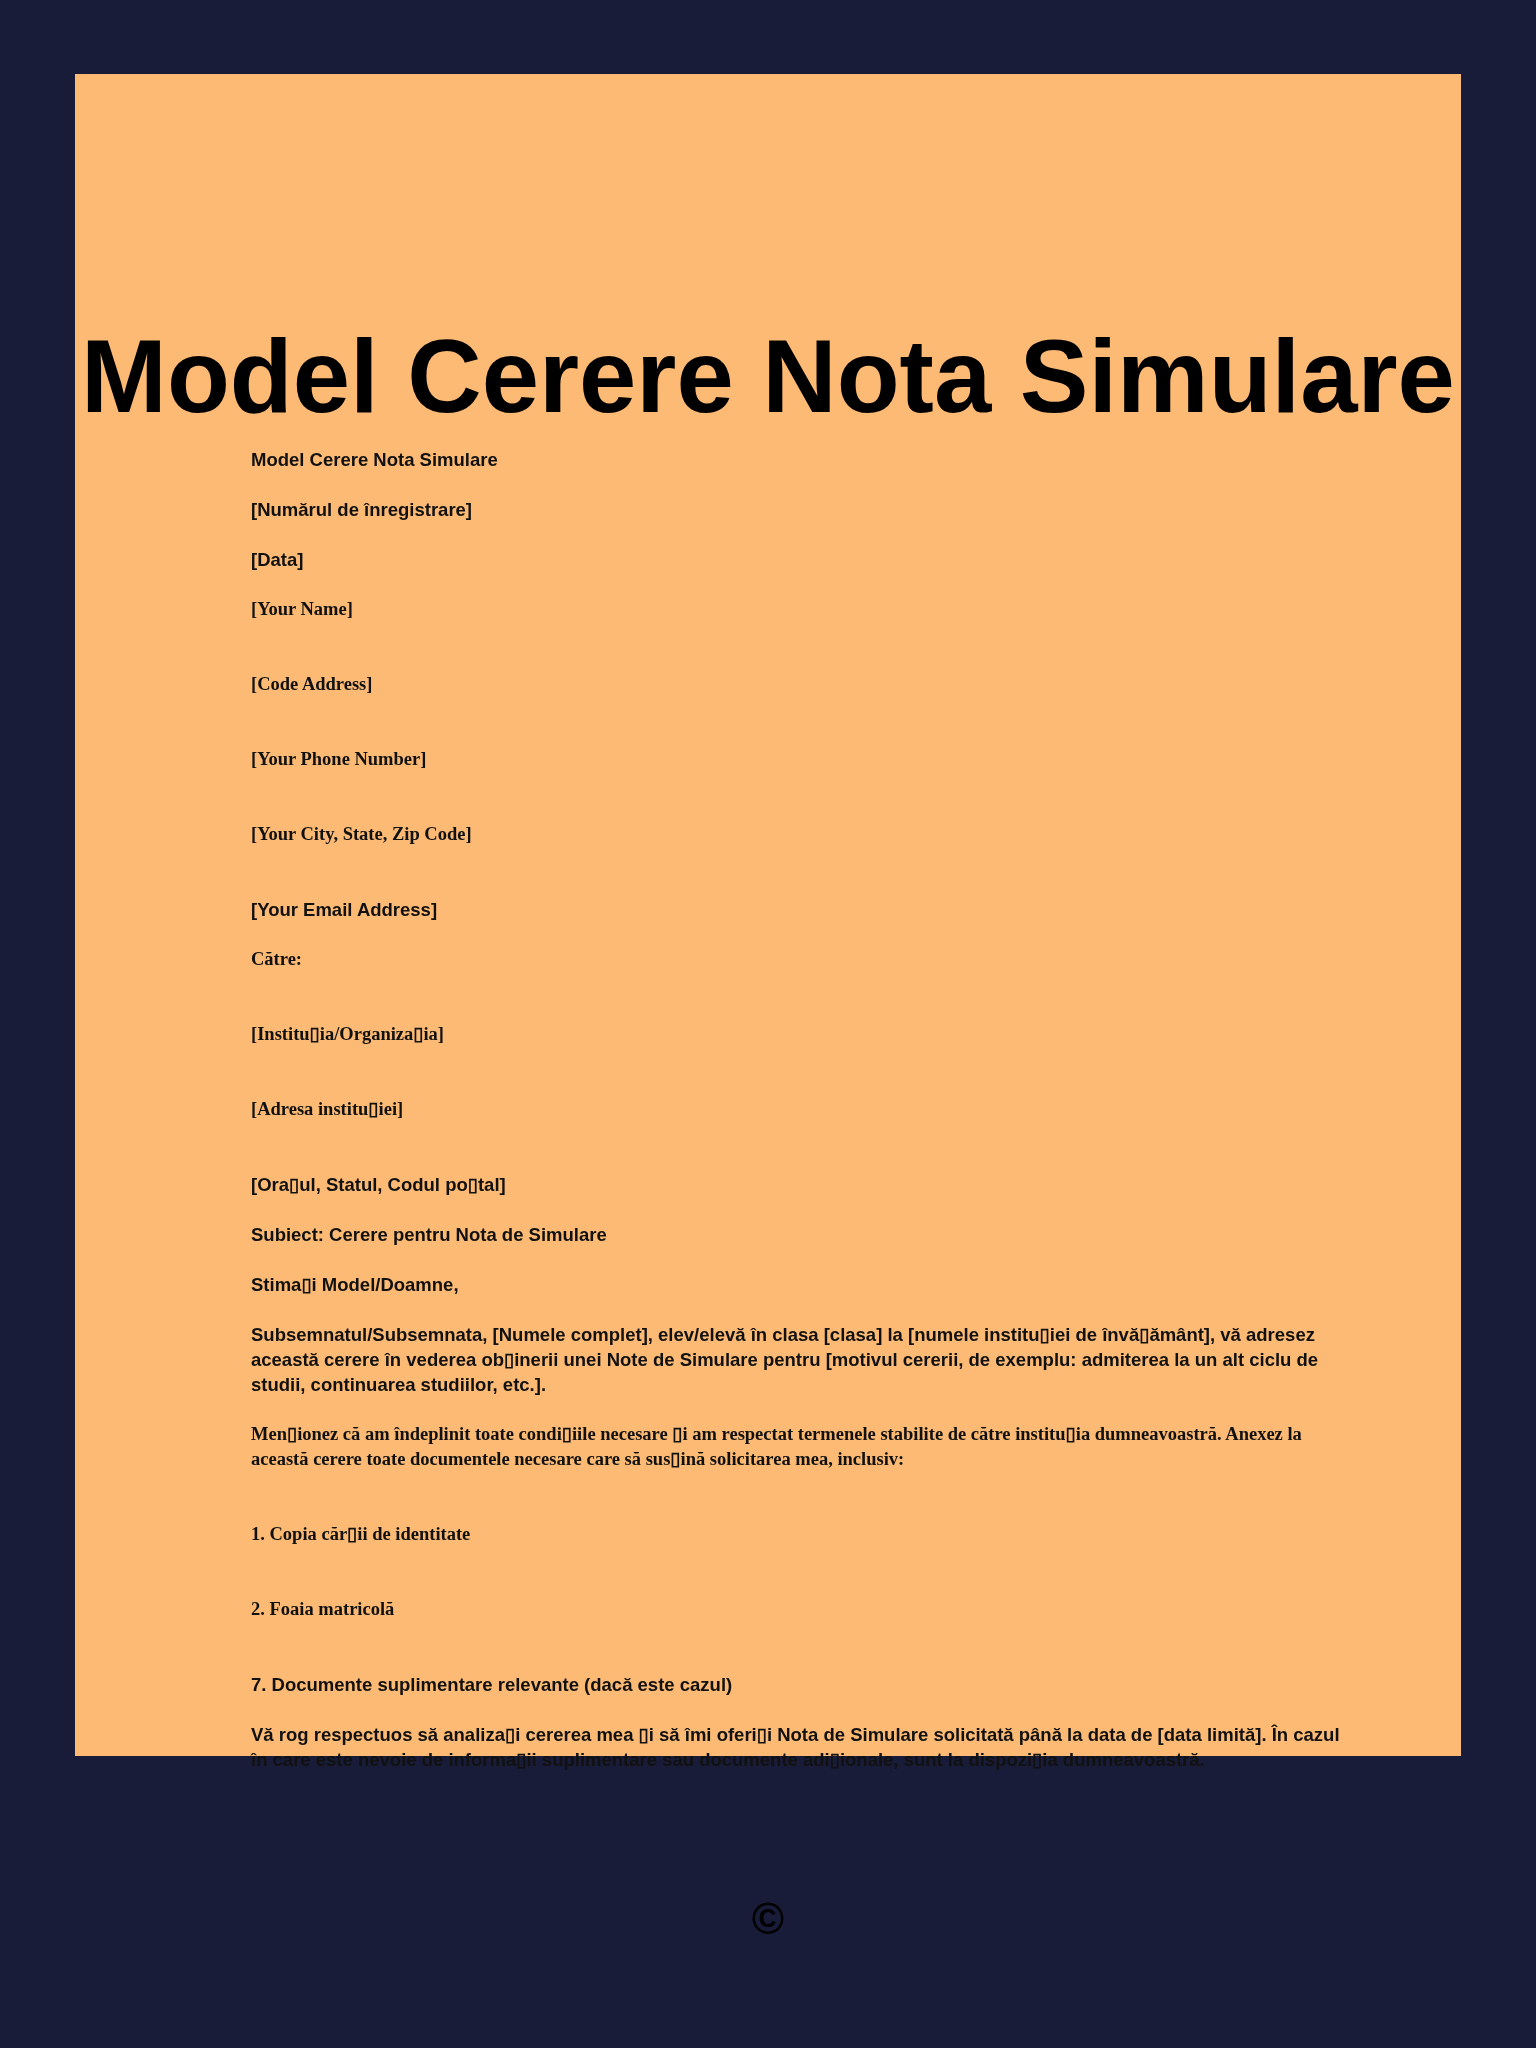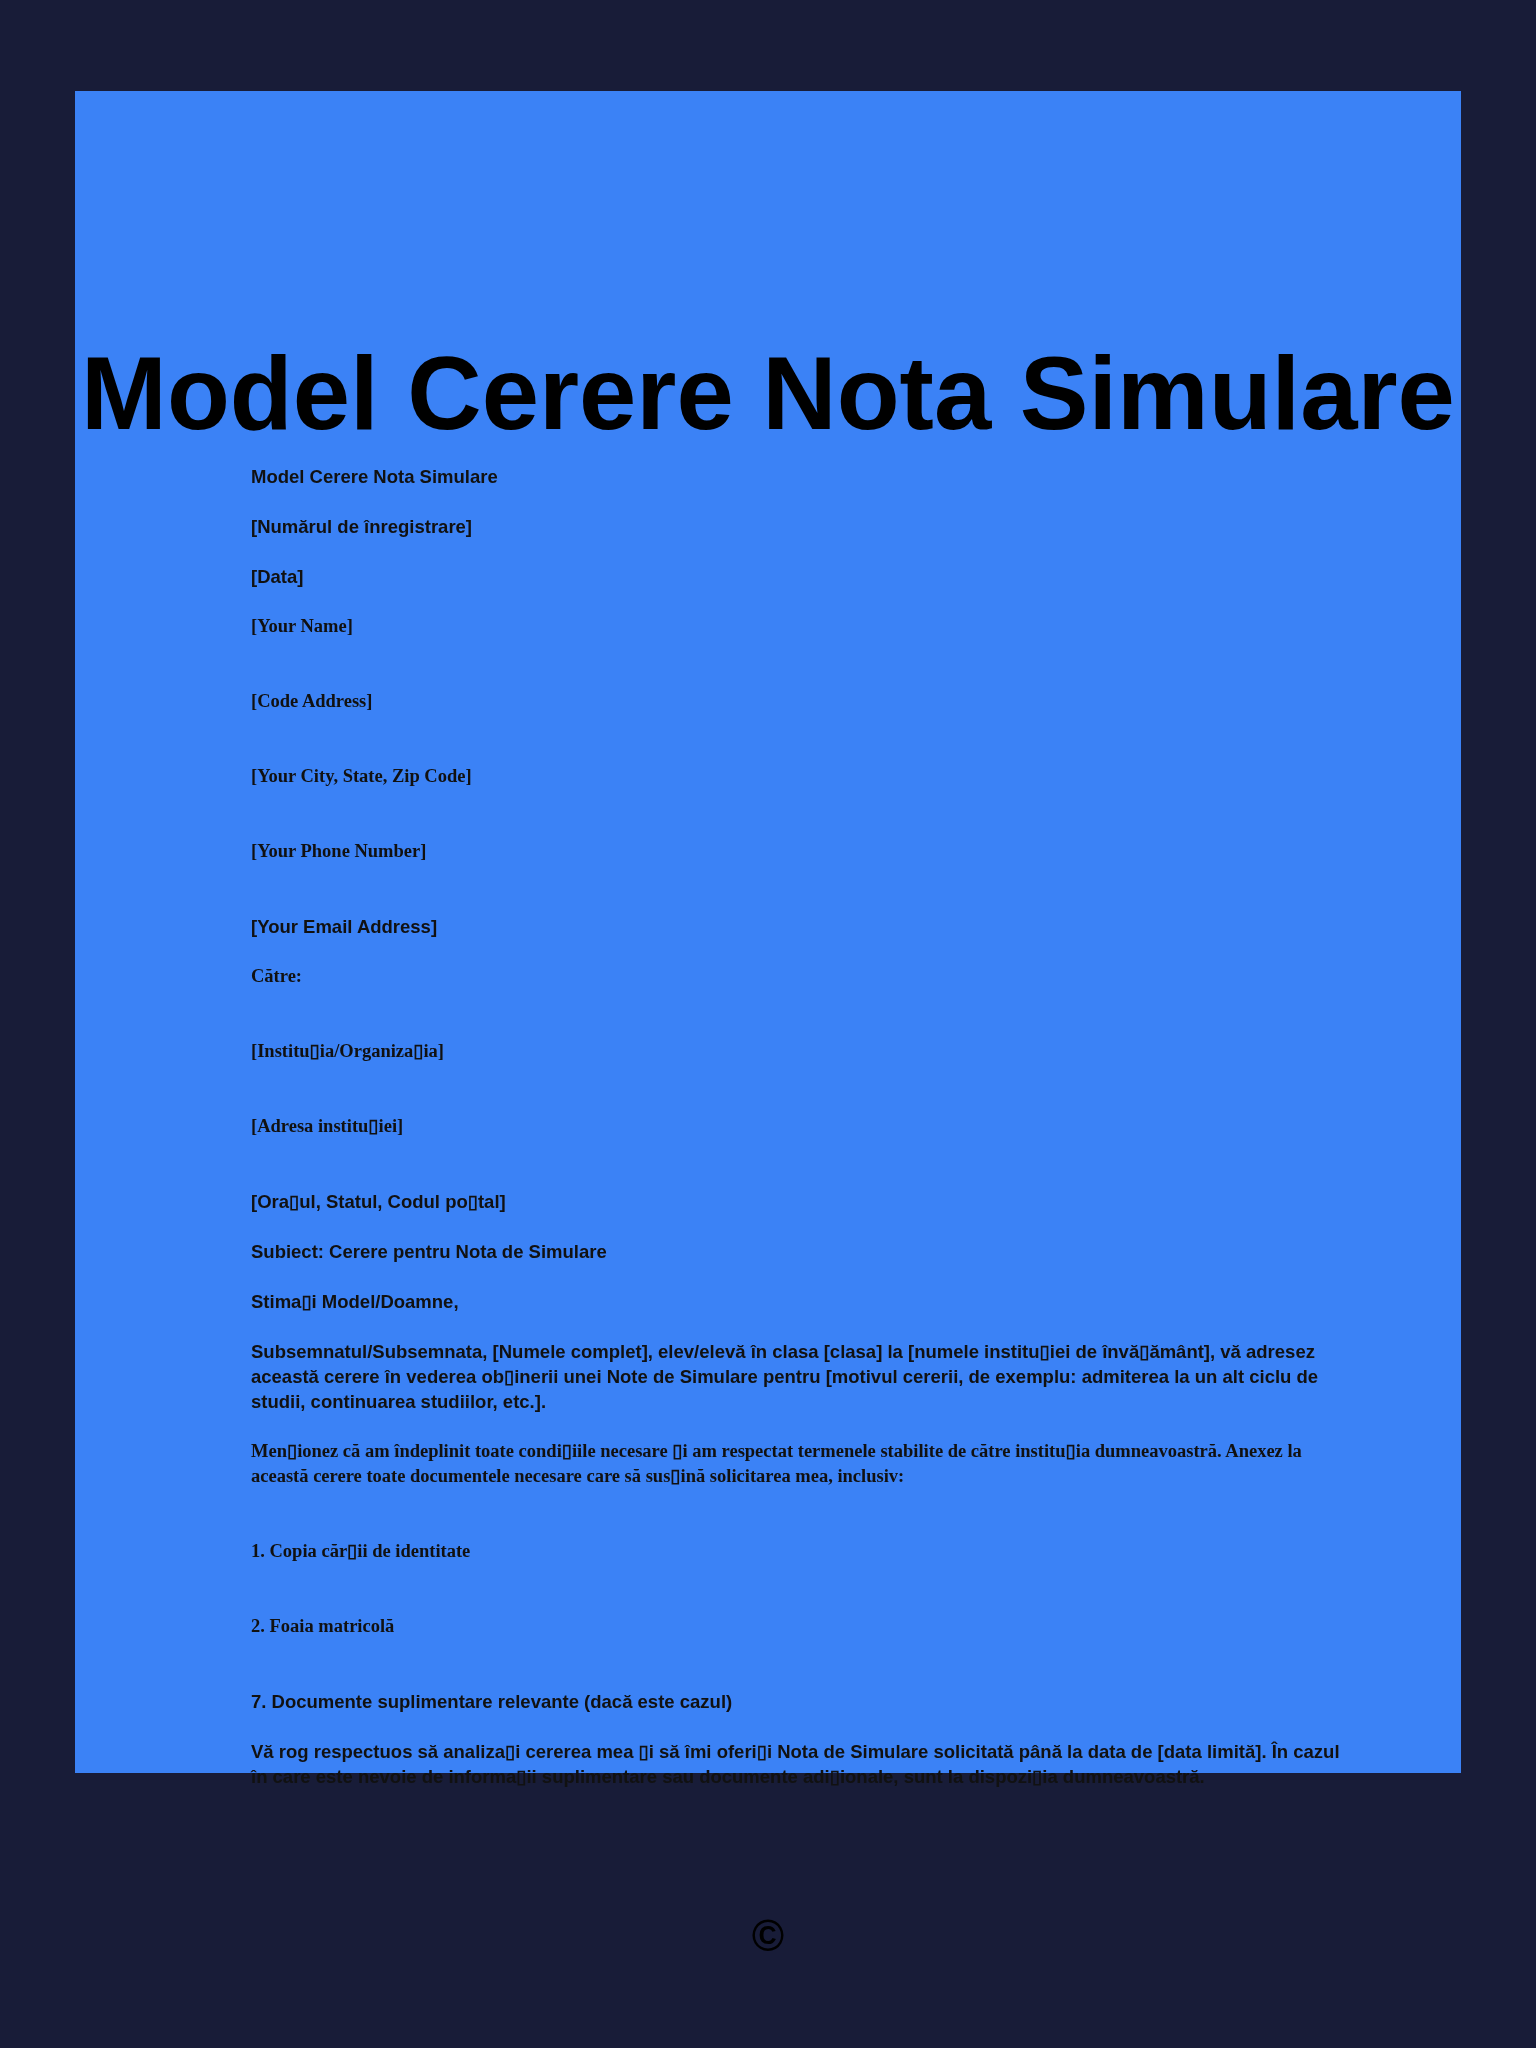--- a/index.html
+++ b/index.html
@@ -12,9 +12,9 @@
   }
   .page {
     position: absolute;
-    left: 75px; top: 91px;
+    left: 75px; top: 74px;
     width: 1386px; height: 1682px;
-    background: #3b82f6;
+    background: #fdba74;
   }
   .title {
     position: absolute;

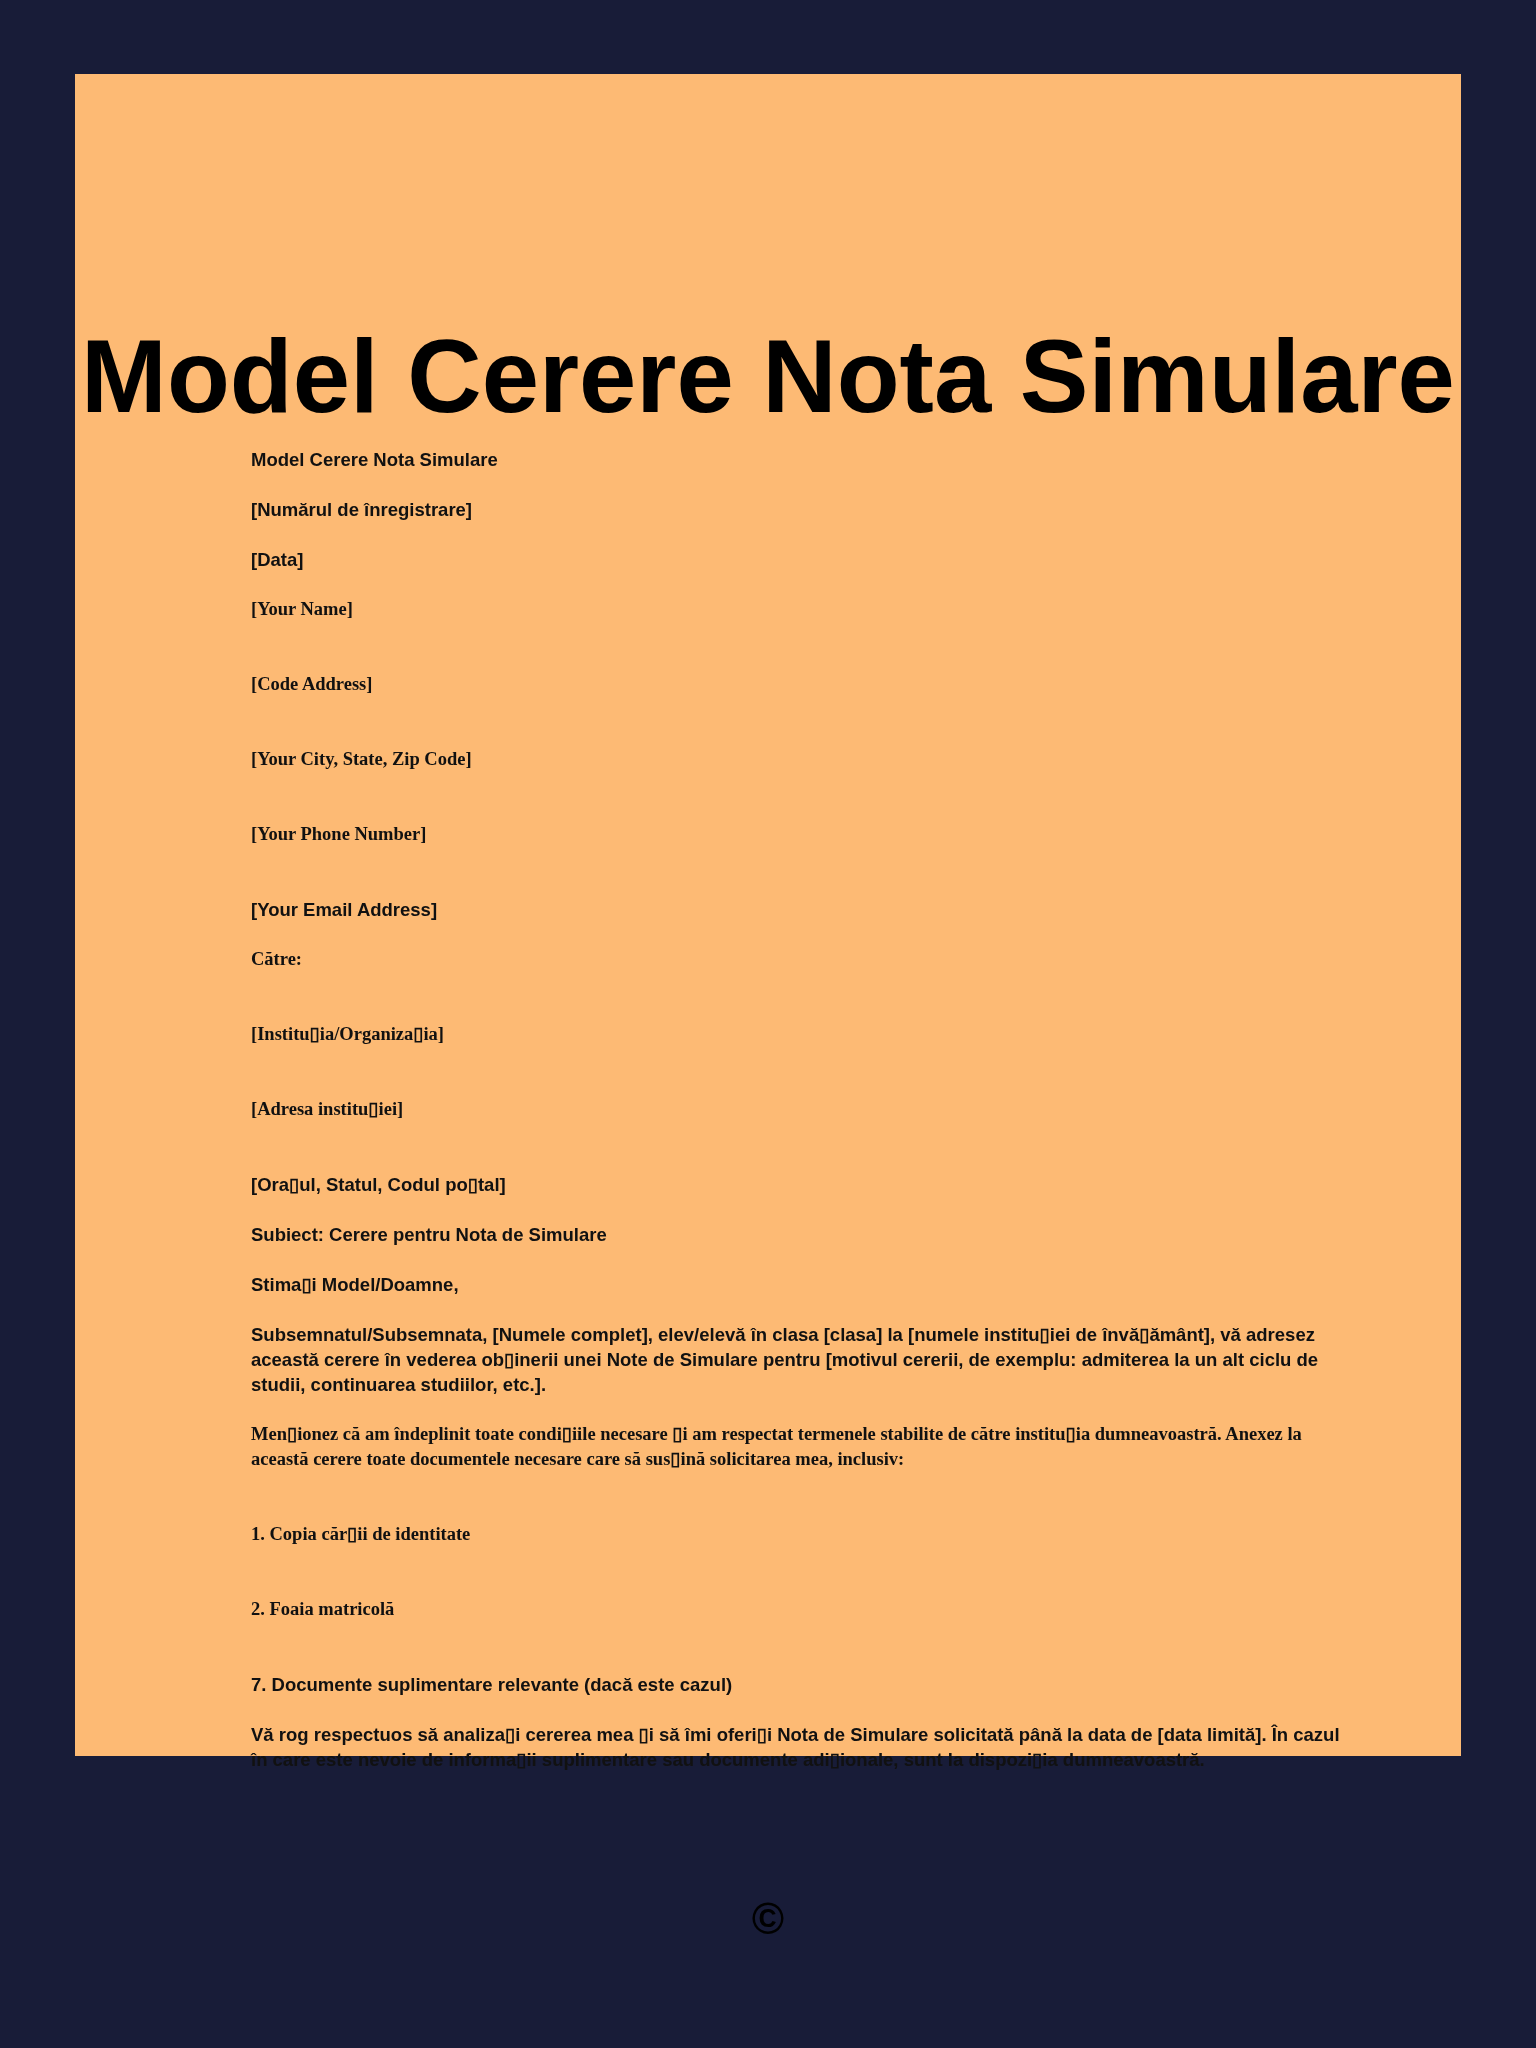--- a/index.html
+++ b/index.html
@@ -63,8 +63,8 @@
     <p>[Data]</p>
     <p class="gap">[Your Name]</p>
     <p class="gap">[Code Address]</p>
+    <p class="gap">[Your Phone Number]</p>
     <p class="gap">[Your City, State, Zip Code]</p>
-    <p class="gap">[Your Phone Number]</p>
     <p>[Your Email Address]</p>
     <p class="gap">Către:</p>
     <p class="gap">[Institu▯ia/Organiza▯ia]</p>

